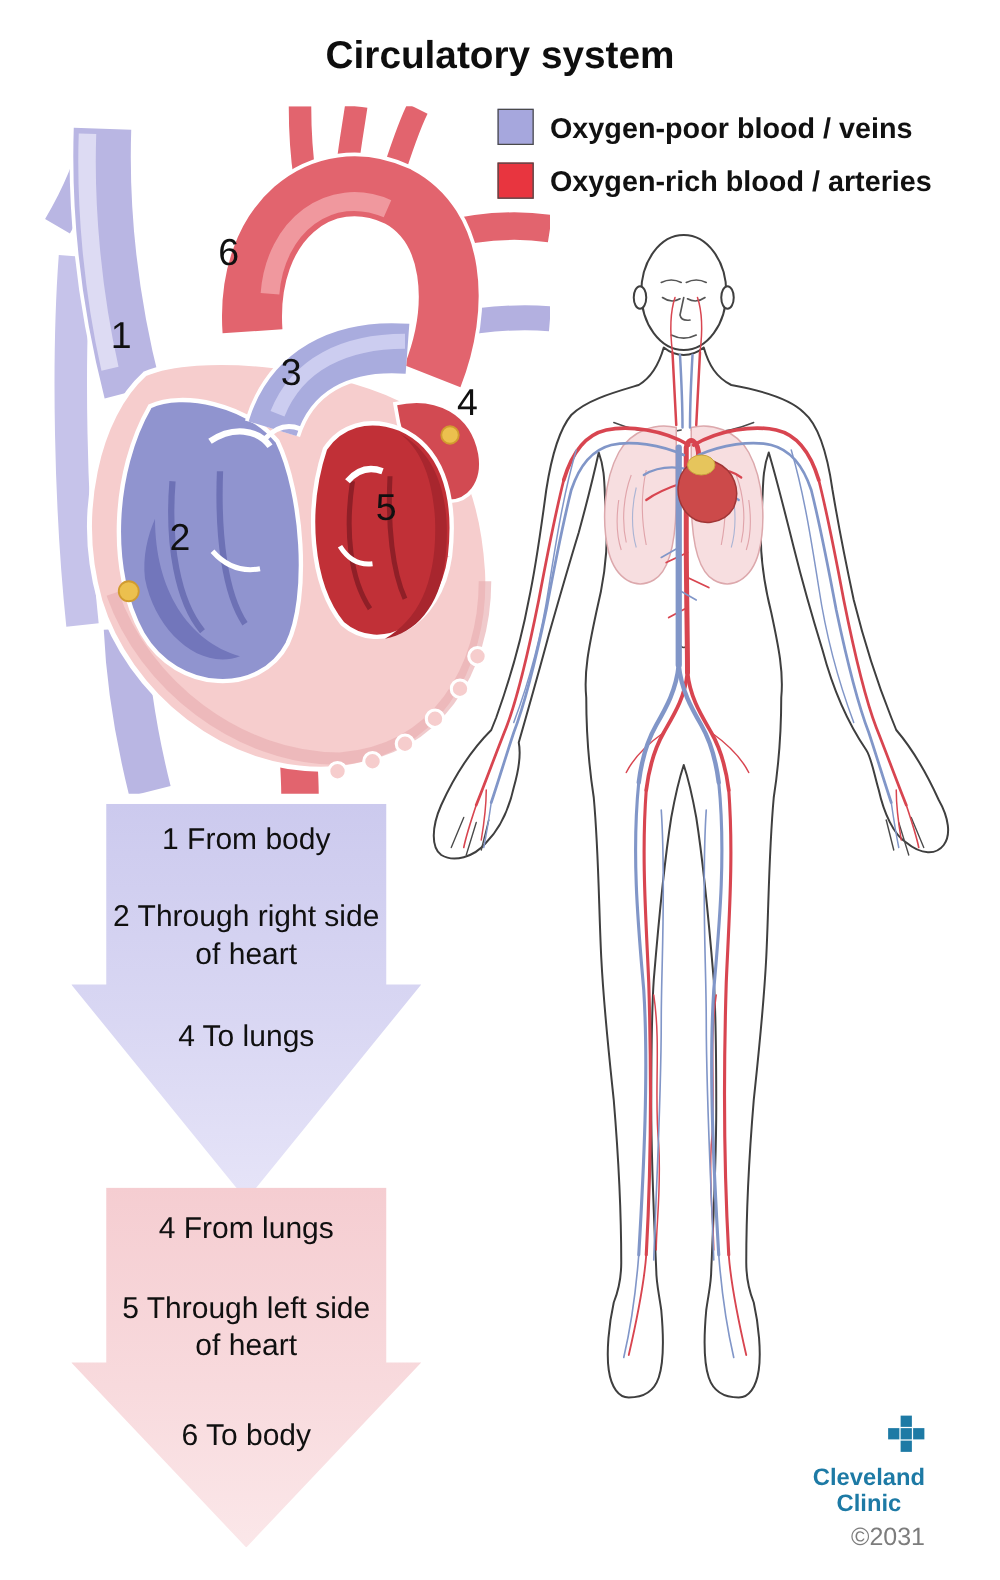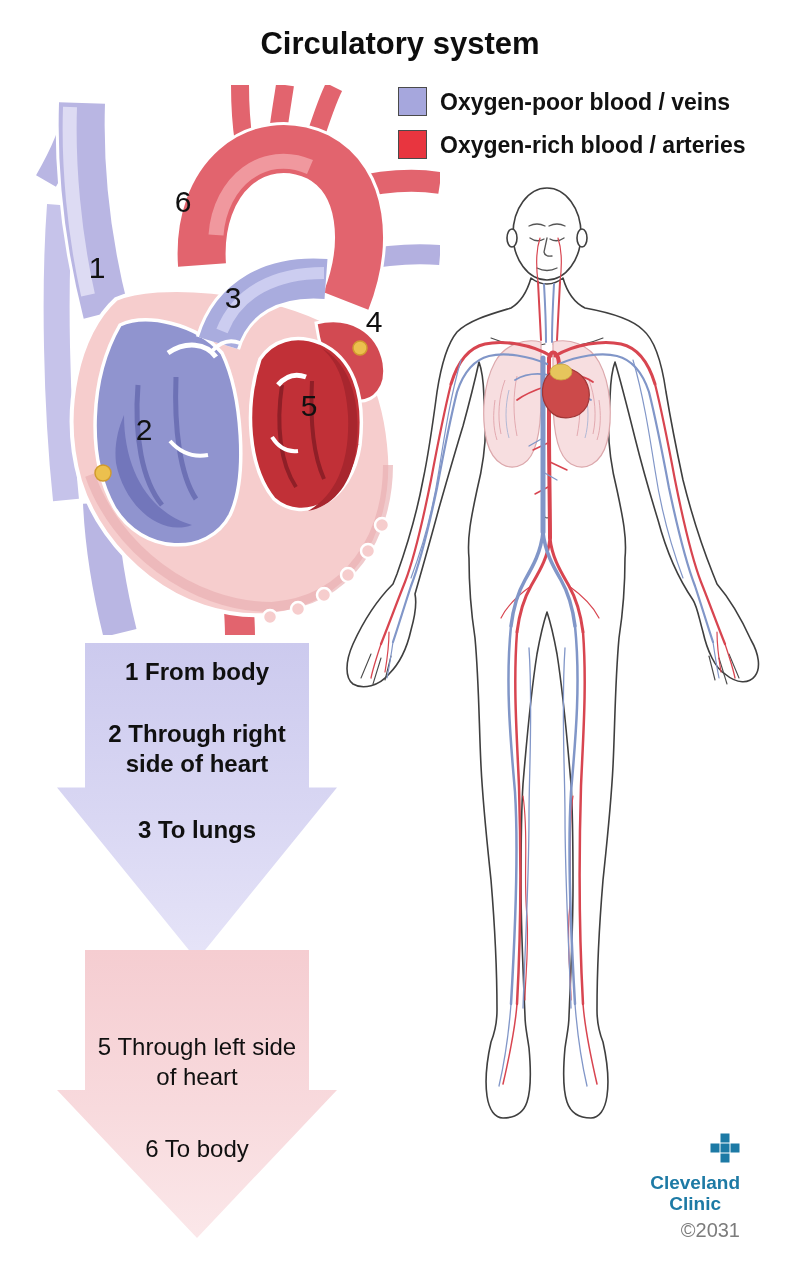--- a/index.html
+++ b/index.html
@@ -27,7 +27,6 @@
     left:57px; top:643px; width:280px; height:317px;
     background:linear-gradient(180deg,#cccaee 0%, #d9d7f3 55%, #e6e4f8 100%);
     clip-path:polygon(10% 0, 90% 0, 90% 45.6%, 100% 45.6%, 50% 100%, 0 45.6%, 10% 45.6%);
-    font-weight:bold;
   }
   .arrow-pink {
     left:57px; top:950px; width:280px; height:288px;

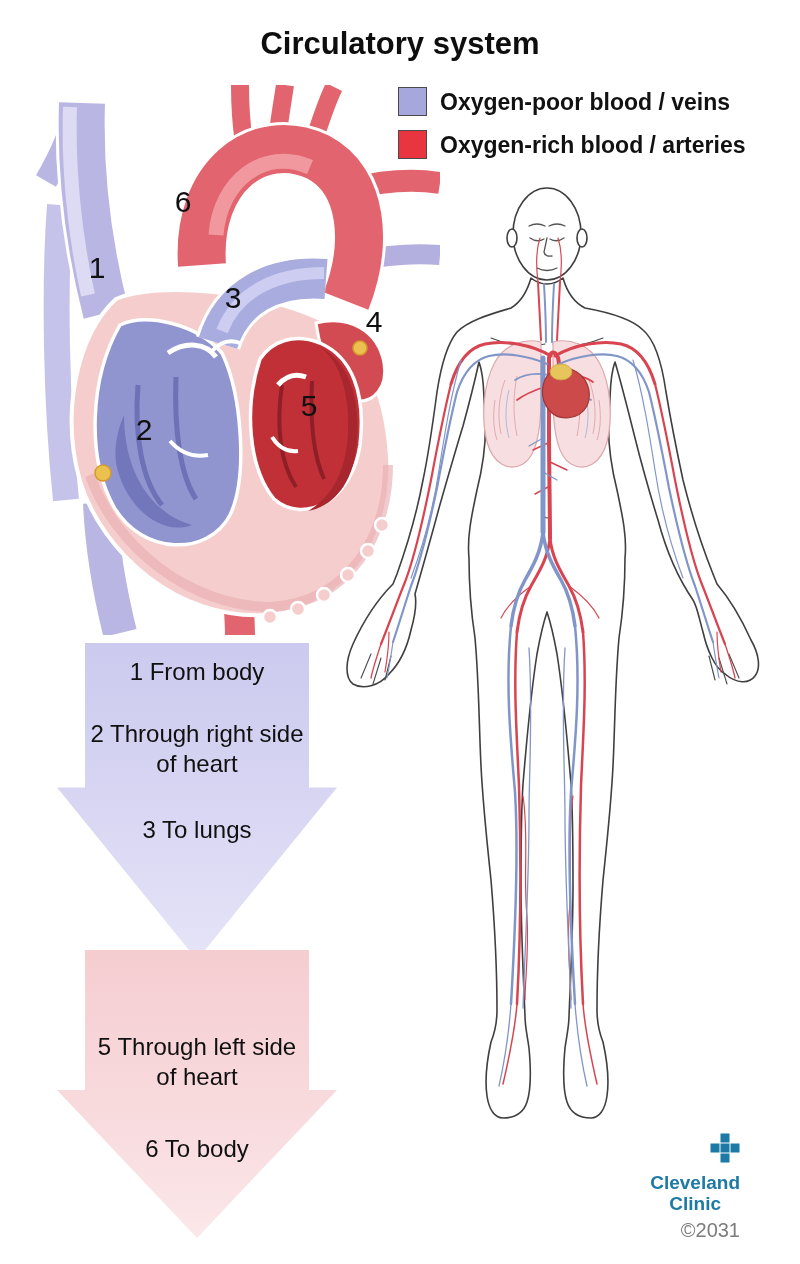--- a/index.html
+++ b/index.html
@@ -293,7 +293,7 @@
   <div class="arrow arrow-blue">
     <div class="step s1">1 From body</div>
     <div class="step s2 step-wrap">2 Through right side of heart</div>
-    <div class="step s3">3 To lungs</div>
+    <div class="step s3">4 To lungs</div>
   </div>
 
   <div class="arrow arrow-pink">

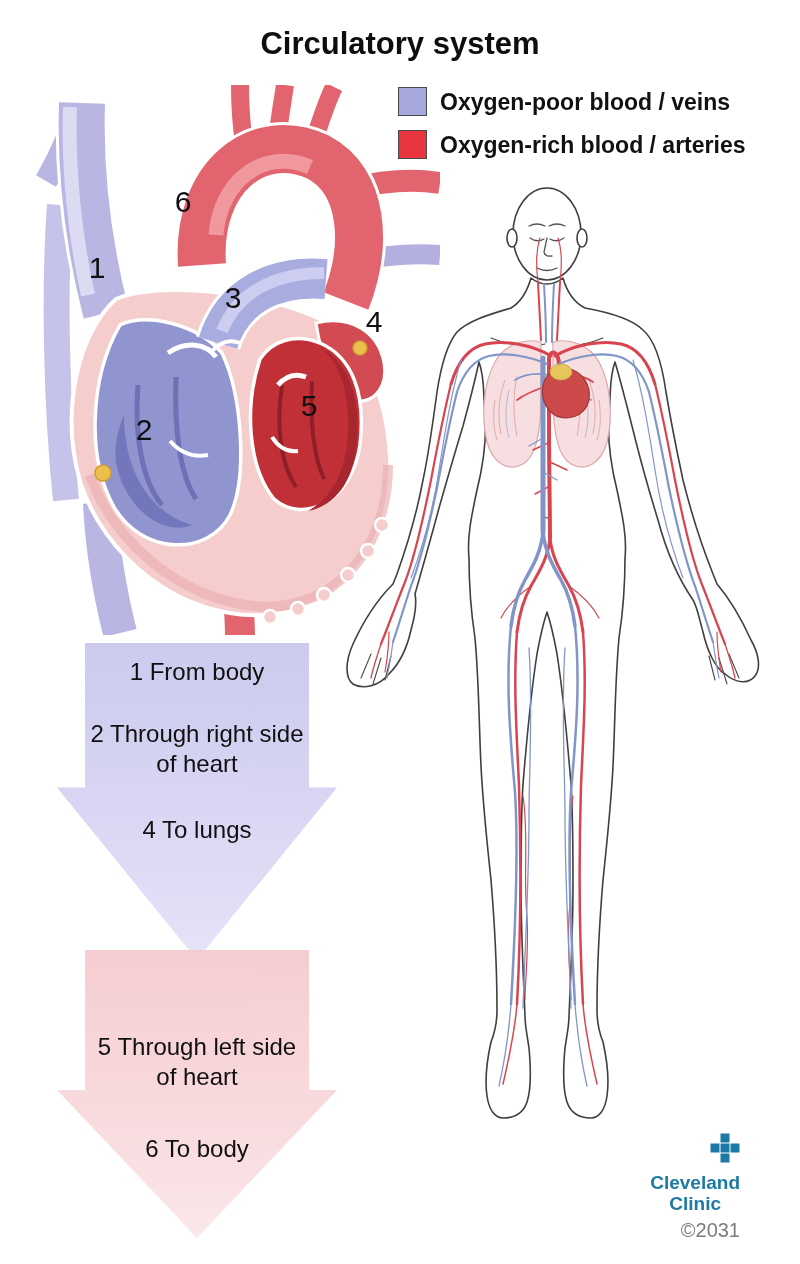--- a/index.html
+++ b/index.html
@@ -297,6 +297,7 @@
   </div>
 
   <div class="arrow arrow-pink">
+    <div class="step s1">4 From lungs</div>
     <div class="step s2 step-wrap">5 Through left side of heart</div>
     <div class="step s3">6 To body</div>
   </div>

